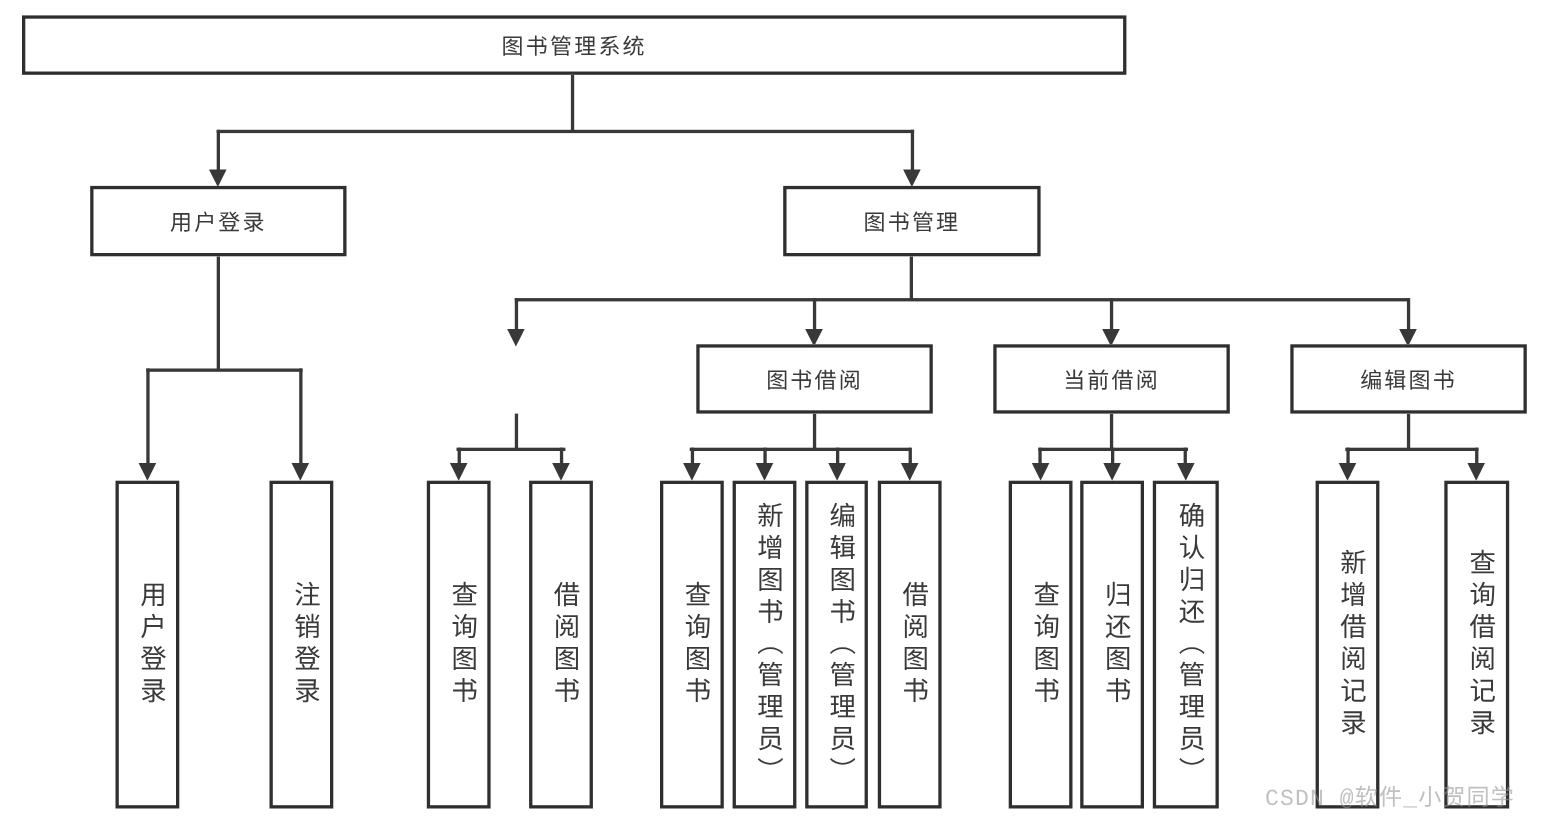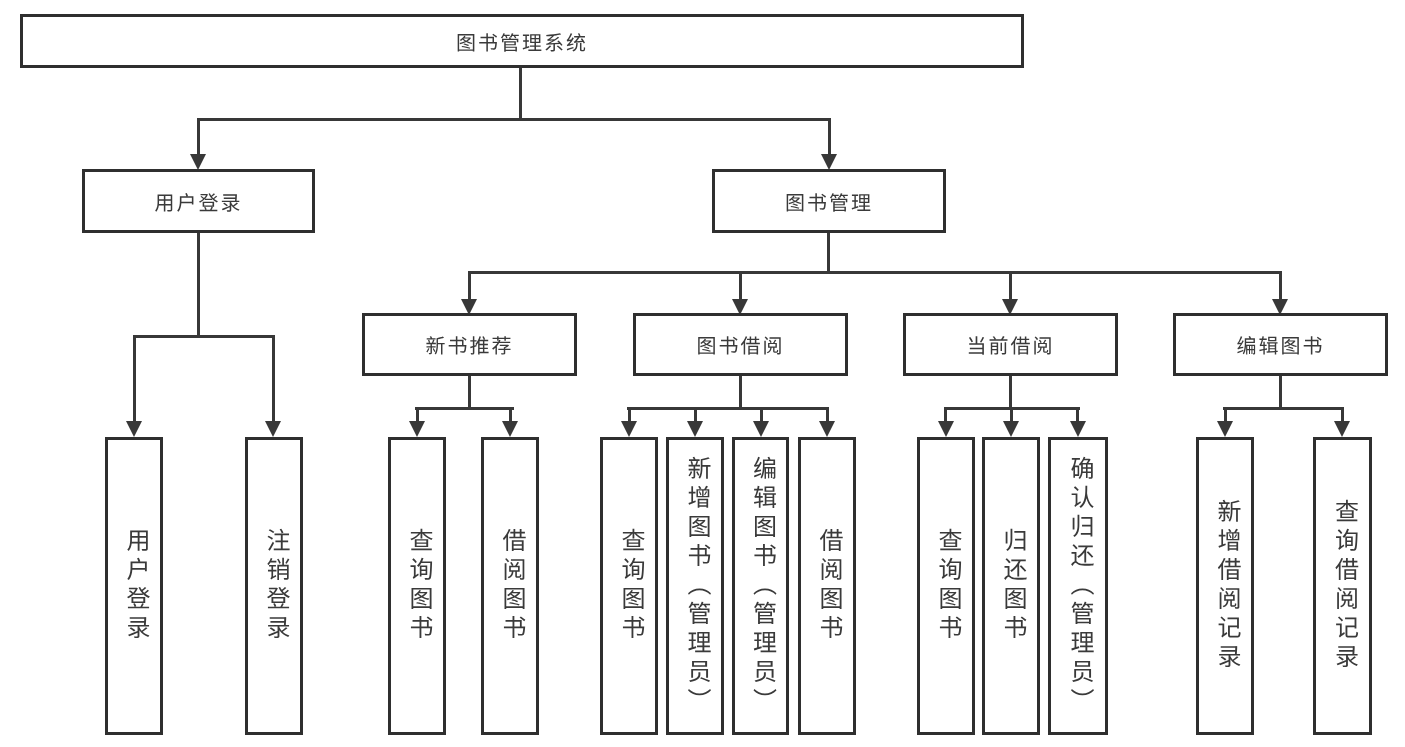--- a/index.html
+++ b/index.html
@@ -96,9 +96,6 @@
   <div class="vl" style="left:1279px;top:271px;height:30px;"></div>
   <div class="arrow" style="left:1272px;top:299px;"></div>
 
-  <div class="box" style="left:362px;top:313px;width:215px;height:63px;">
-    <span>新书推荐</span>
-  </div>
   <div class="box" style="left:903px;top:313px;width:215px;height:63px;">
     <span>当前借阅</span>
   </div>

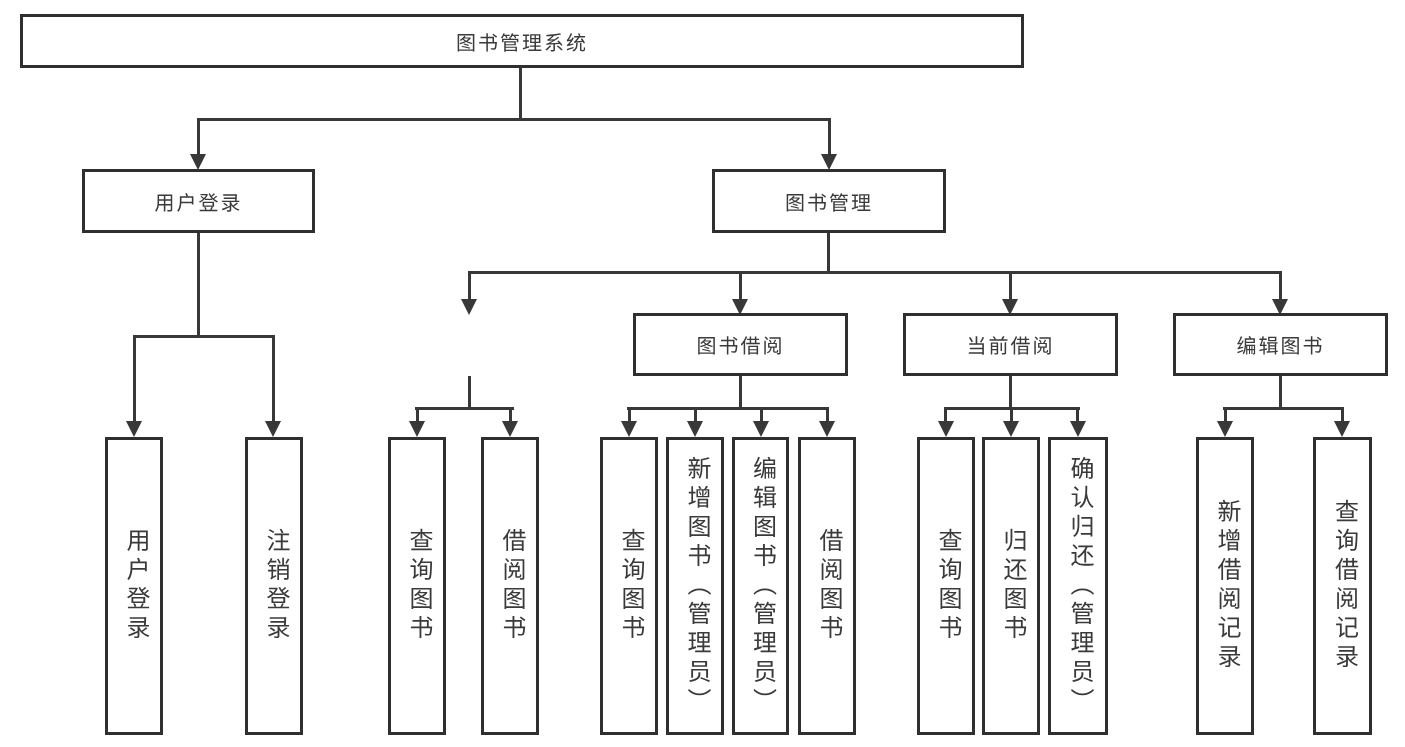--- a/index.html
+++ b/index.html
@@ -184,6 +184,7 @@
     <span class="vtext">查询借阅记录</span>
   </div>
 
+  <div class="watermark">CSDN @软件_小贺同学</div>
 
 </div>
 

